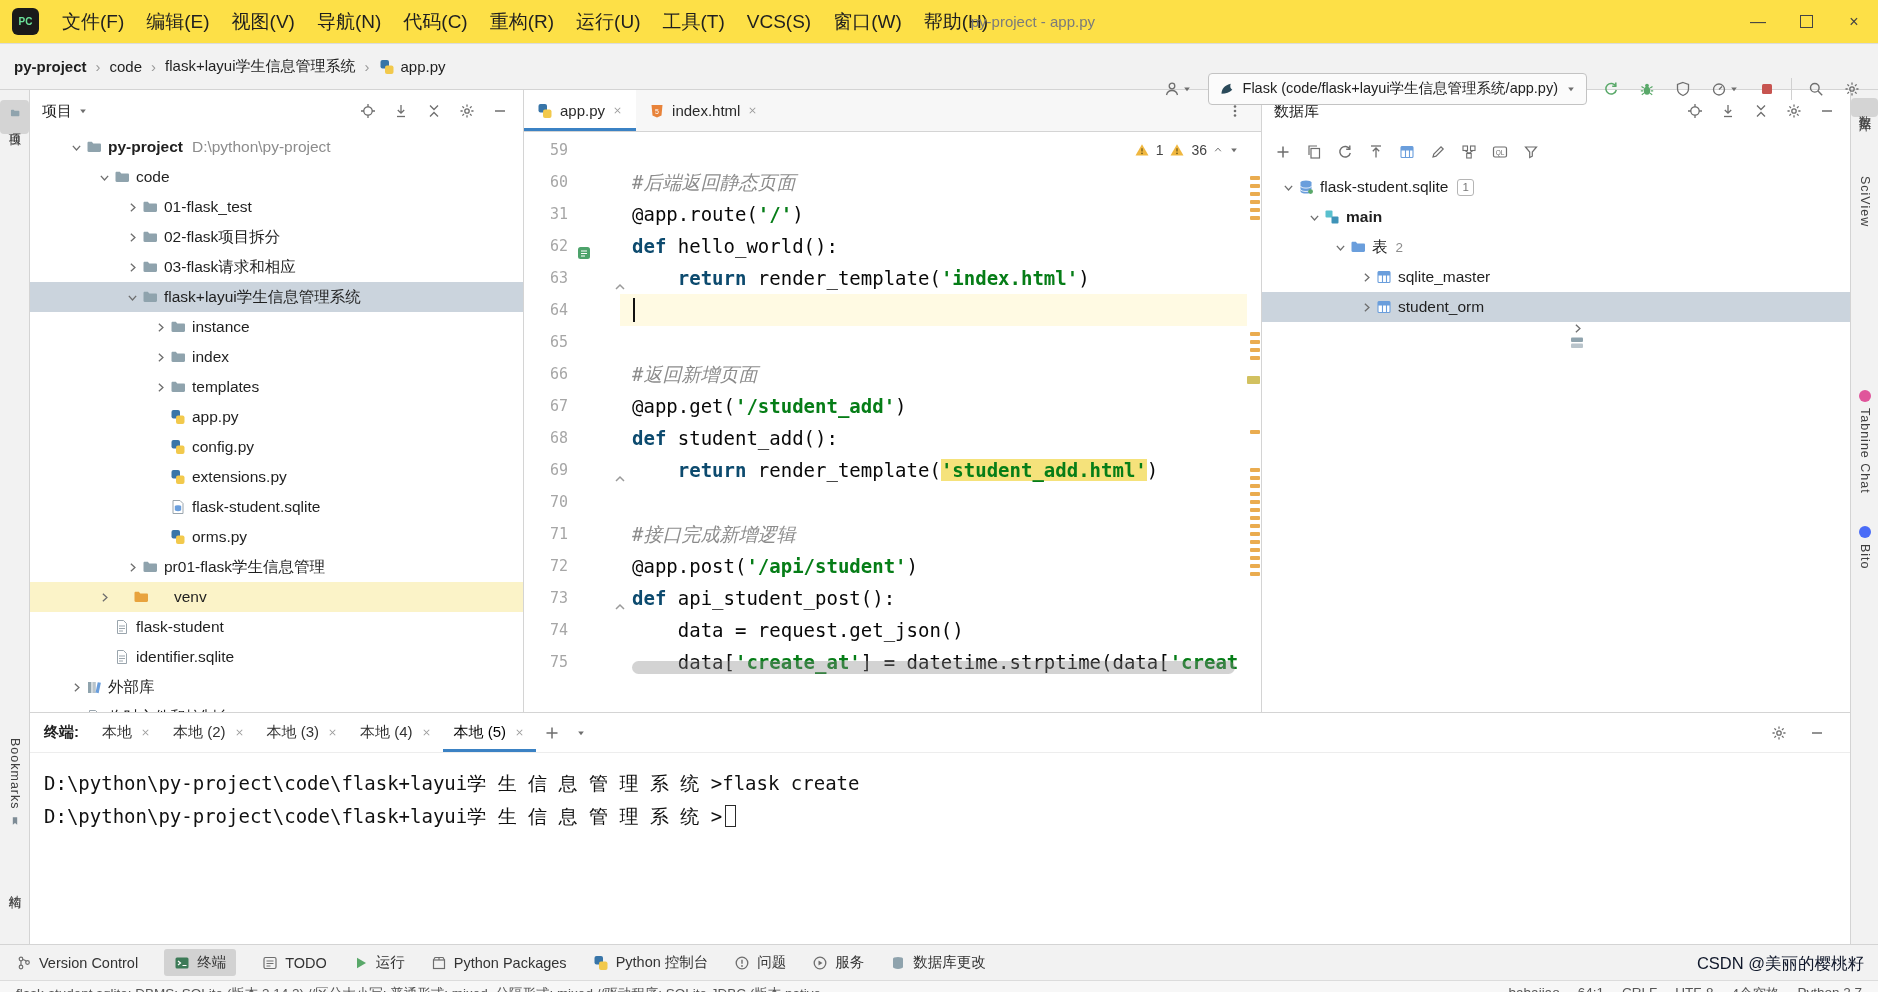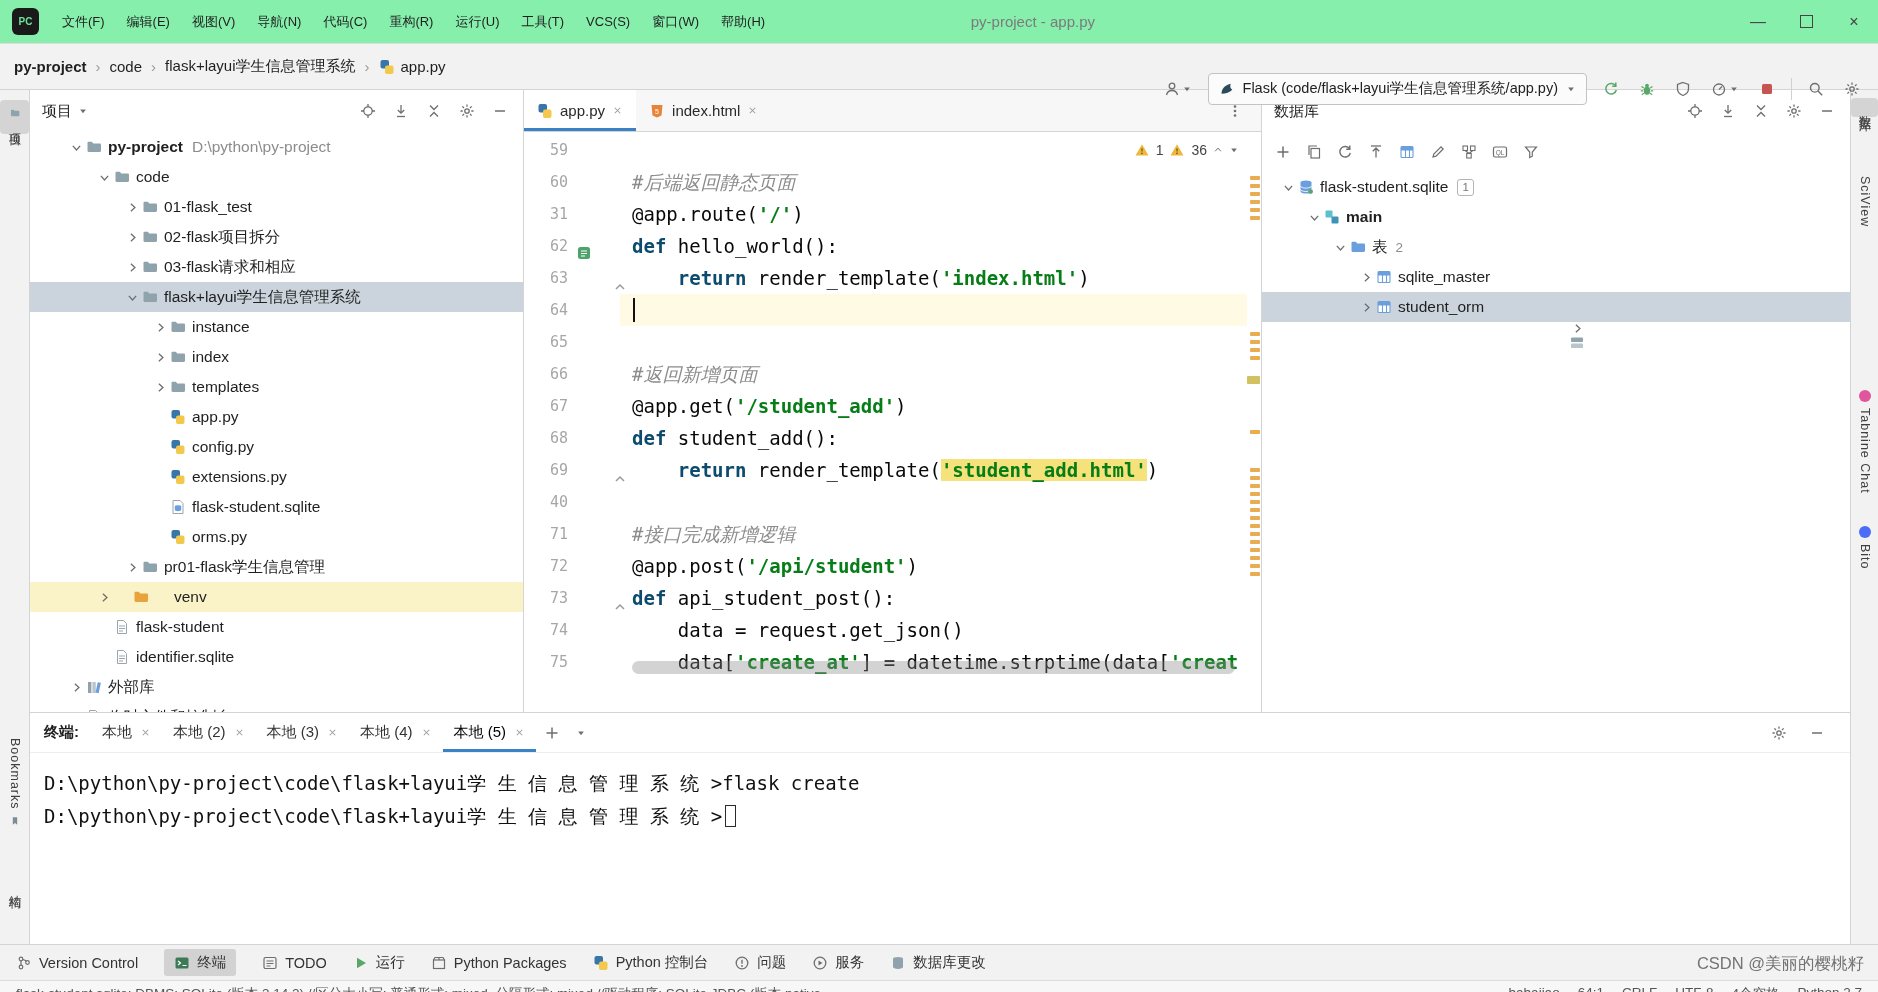--- a/index.html
+++ b/index.html
@@ -8,7 +8,7 @@
   .window { position:relative; width:1878px; height:992px; background:#fff; overflow:hidden; color:#1f1f1f; font-size:15px; }
 
   
-  .titlebar { position:absolute; top:0; left:0; right:0; height:44px; background:#86efac; border-bottom:1px solid #dcdcdc; display:flex; align-items:center; z-index:5; }
+  .titlebar { position:absolute; top:0; left:0; right:0; height:44px; background:#fde047; border-bottom:1px solid #dcdcdc; display:flex; align-items:center; z-index:5; }
   .logo { width:27px; height:27px; border-radius:6px; background:#1a1a1a; color:#6BE29A; font-size:10px; font-weight:bold; display:flex; align-items:center; justify-content:center; margin:0 12px; }
   .menu-item { padding:0 11px; line-height:44px; font-size:13px; color:#1f1f1f; cursor:default; }
   .win-title { position:absolute; left:55%; transform:translateX(-50%); color:#7b7b7b; font-size:15px; }

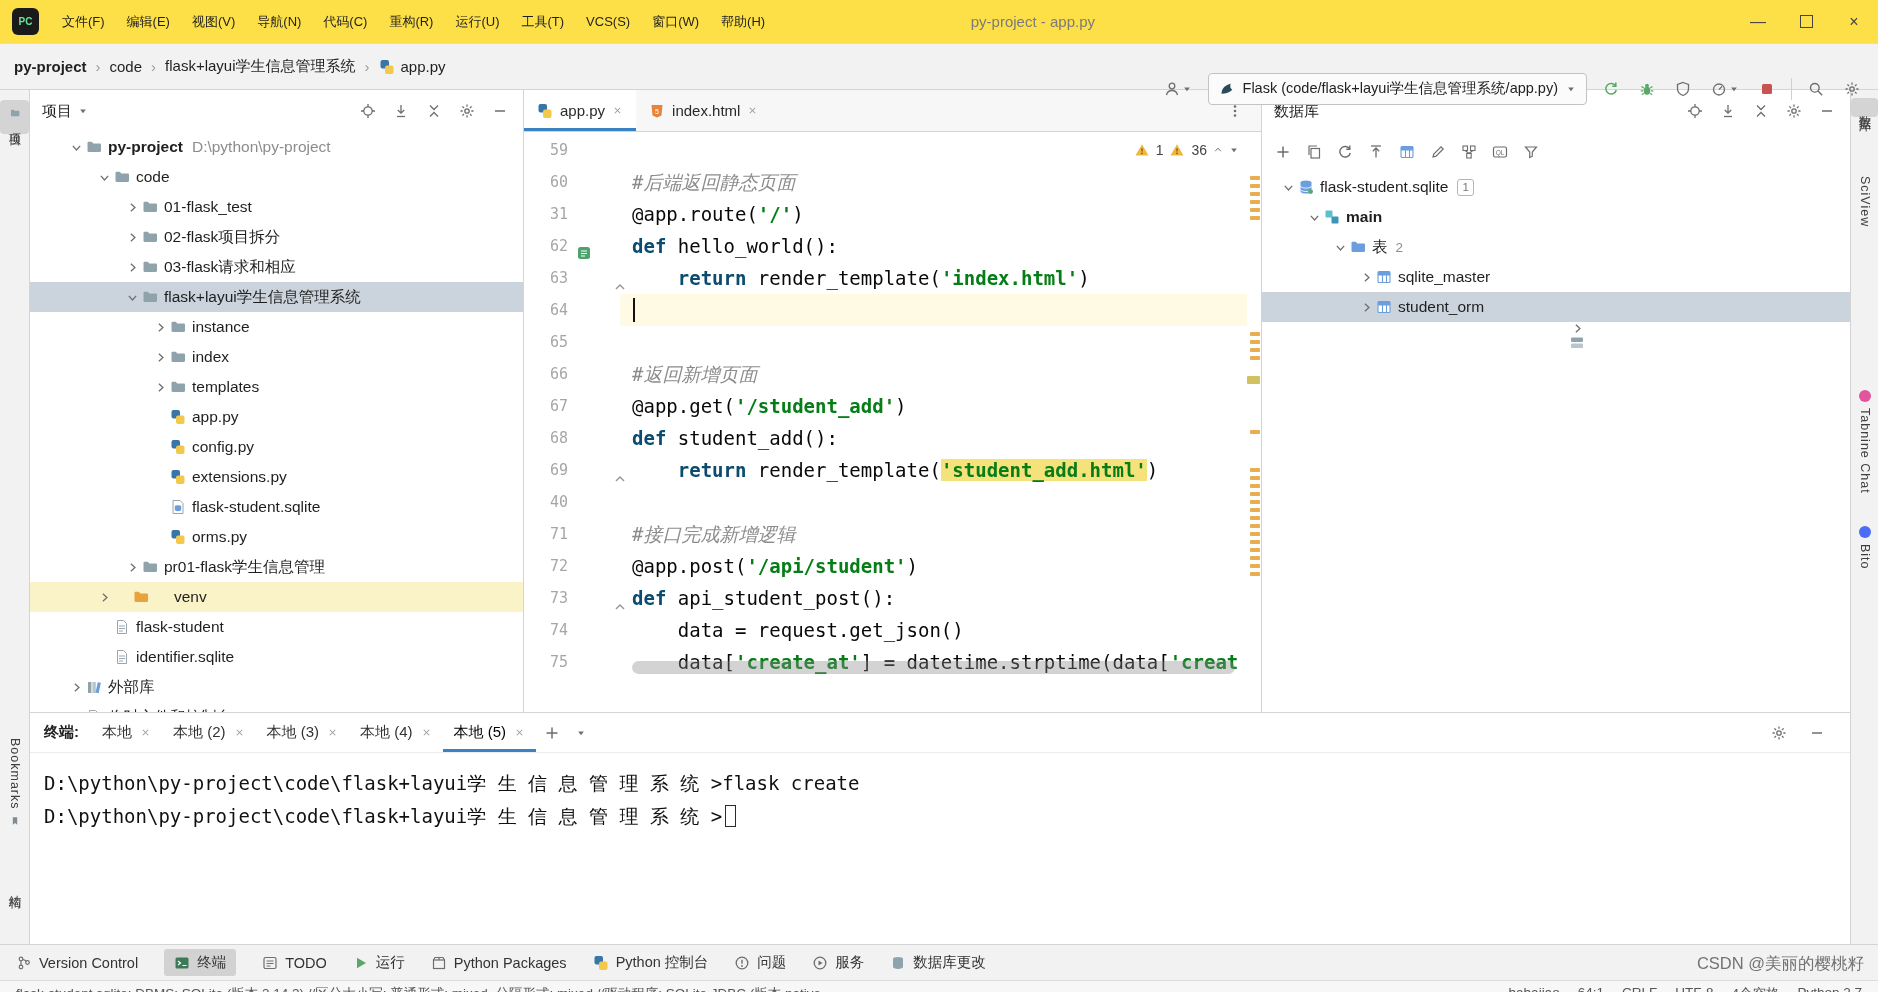--- a/index.html
+++ b/index.html
@@ -10,7 +10,7 @@
   
   .titlebar { position:absolute; top:0; left:0; right:0; height:44px; background:#fde047; border-bottom:1px solid #dcdcdc; display:flex; align-items:center; z-index:5; }
   .logo { width:27px; height:27px; border-radius:6px; background:#1a1a1a; color:#6BE29A; font-size:10px; font-weight:bold; display:flex; align-items:center; justify-content:center; margin:0 12px; }
-  .menu-item { padding:0 11px; line-height:44px; font-size:13px; color:#1f1f1f; cursor:default; }
+  .menu-item { padding:0 11px; line-height:44px; font-size:19px; color:#1f1f1f; cursor:default; }
   .win-title { position:absolute; left:55%; transform:translateX(-50%); color:#7b7b7b; font-size:15px; }
   .window-controls { margin-left:auto; display:flex; height:100%; }
   .win-btn { width:48px; display:flex; align-items:center; justify-content:center; font-size:16px; color:#444; }

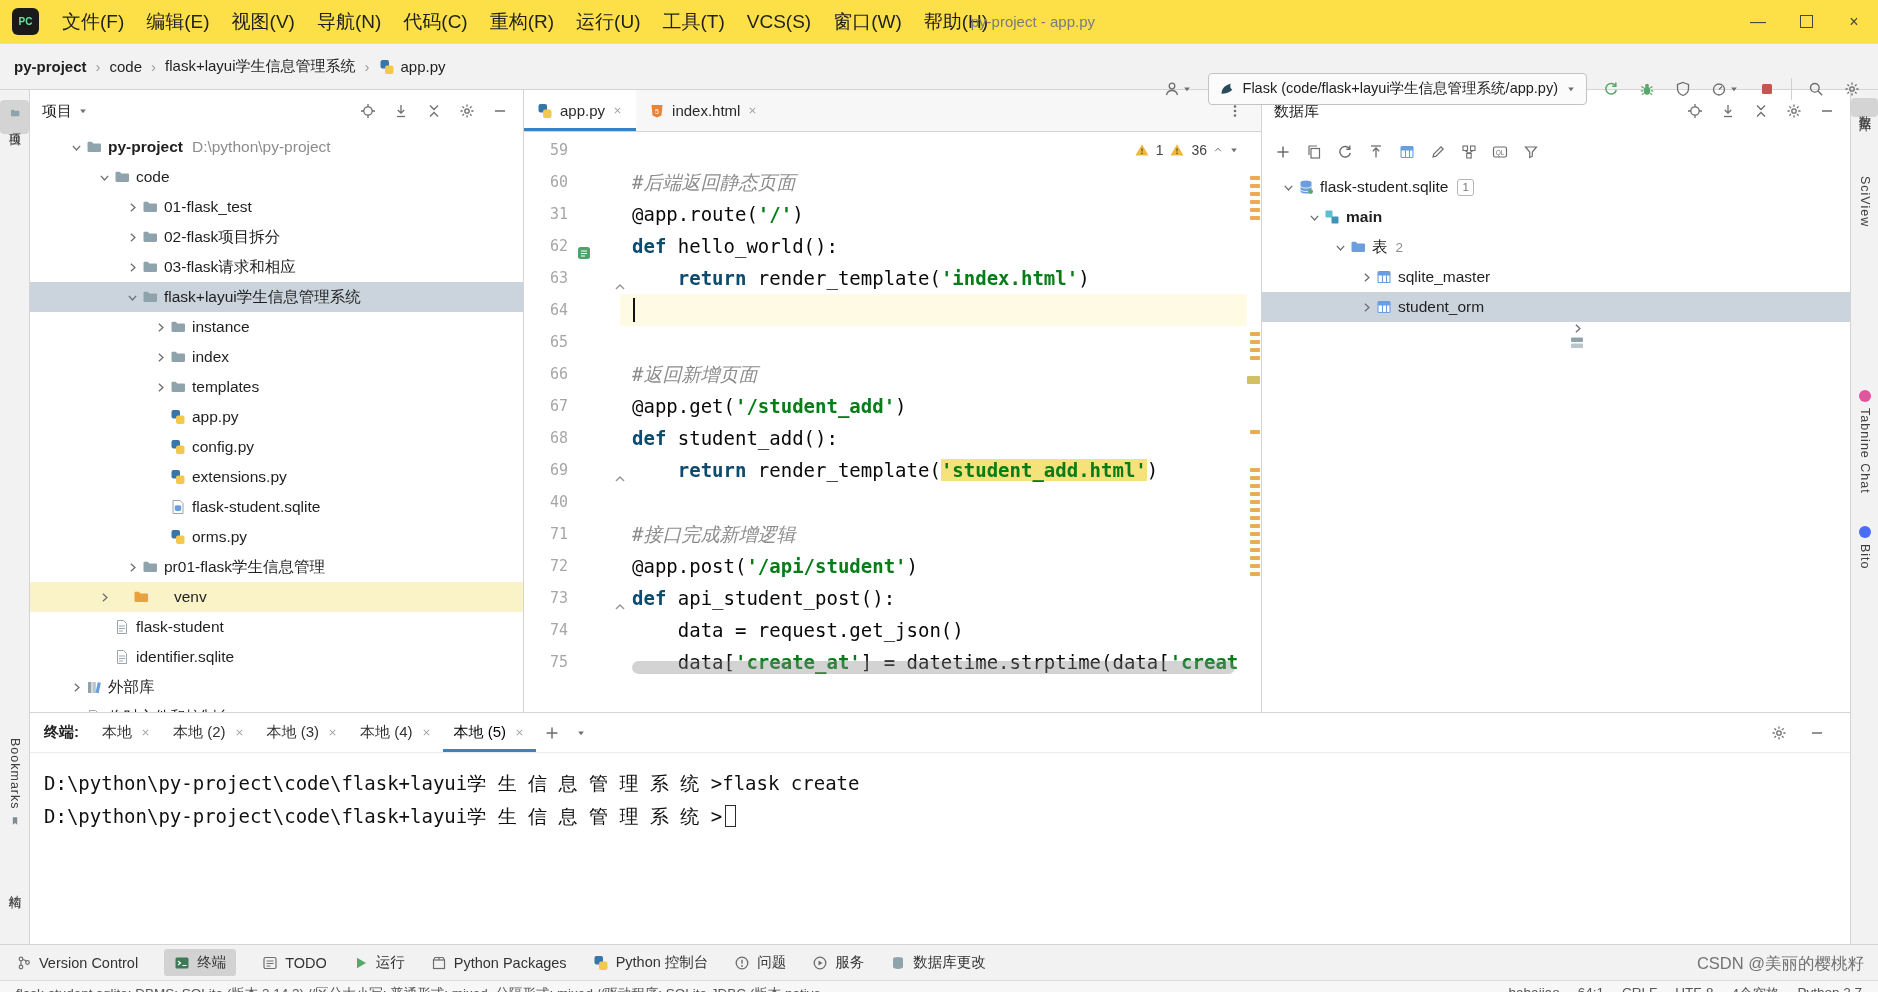--- a/index.html
+++ b/index.html
@@ -717,7 +717,7 @@
               <span class="cbody"><span class="tp">    </span><span class="tk">return </span><span class="tp">render_template(</span><span class="ts hl">'student_add.html'</span><span class="tp">)</span></span>
             </div>
             <div class="cl">
-              <span class="lnum">40</span>
+              <span class="lnum">70</span>
               <span class="cbody"></span>
             </div>
             <div class="cl">

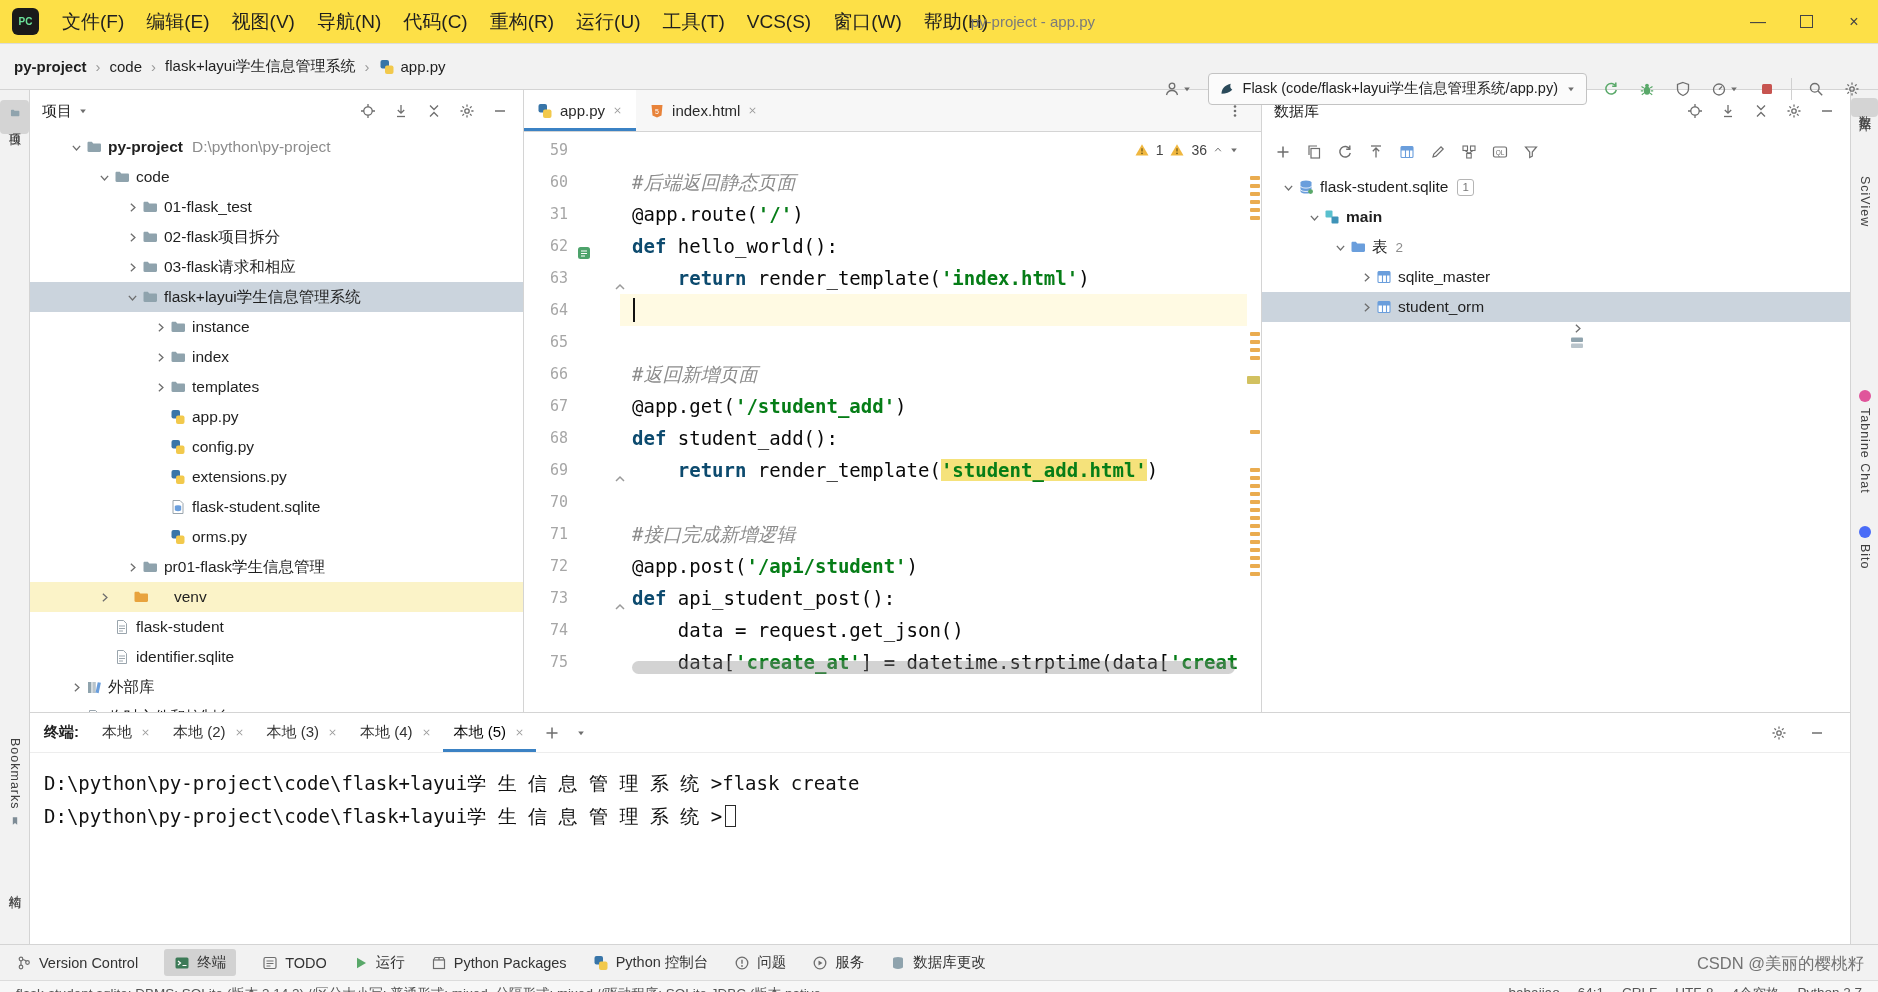--- a/index.html
+++ b/index.html
@@ -102,7 +102,7 @@
   .sb-item.active { background:#D2D2D2; padding:4px 10px; border-radius:3px; }
   .statusbar2 { position:absolute; left:0; right:0; top:980px; height:26px; background:#f7f7f7; border-top:1px solid #dcdcdc; display:flex; align-items:center; justify-content:space-between; padding:0 16px; font-size:13.5px; color:#555; z-index:4; }
   .ir-right { display:flex; gap:18px; }
-  .watermark { position:absolute; top:953px; right:14px; color:#737373; font-size:16.5px; font-weight:500; z-index:10; }
+  .watermark { position:absolute; top:953px; right:14px; color:#0f172a; font-size:16.5px; font-weight:500; z-index:10; }
 
   .ic { display:inline-flex; align-items:center; justify-content:center; }
   .ic svg { width:16px; height:16px; }

